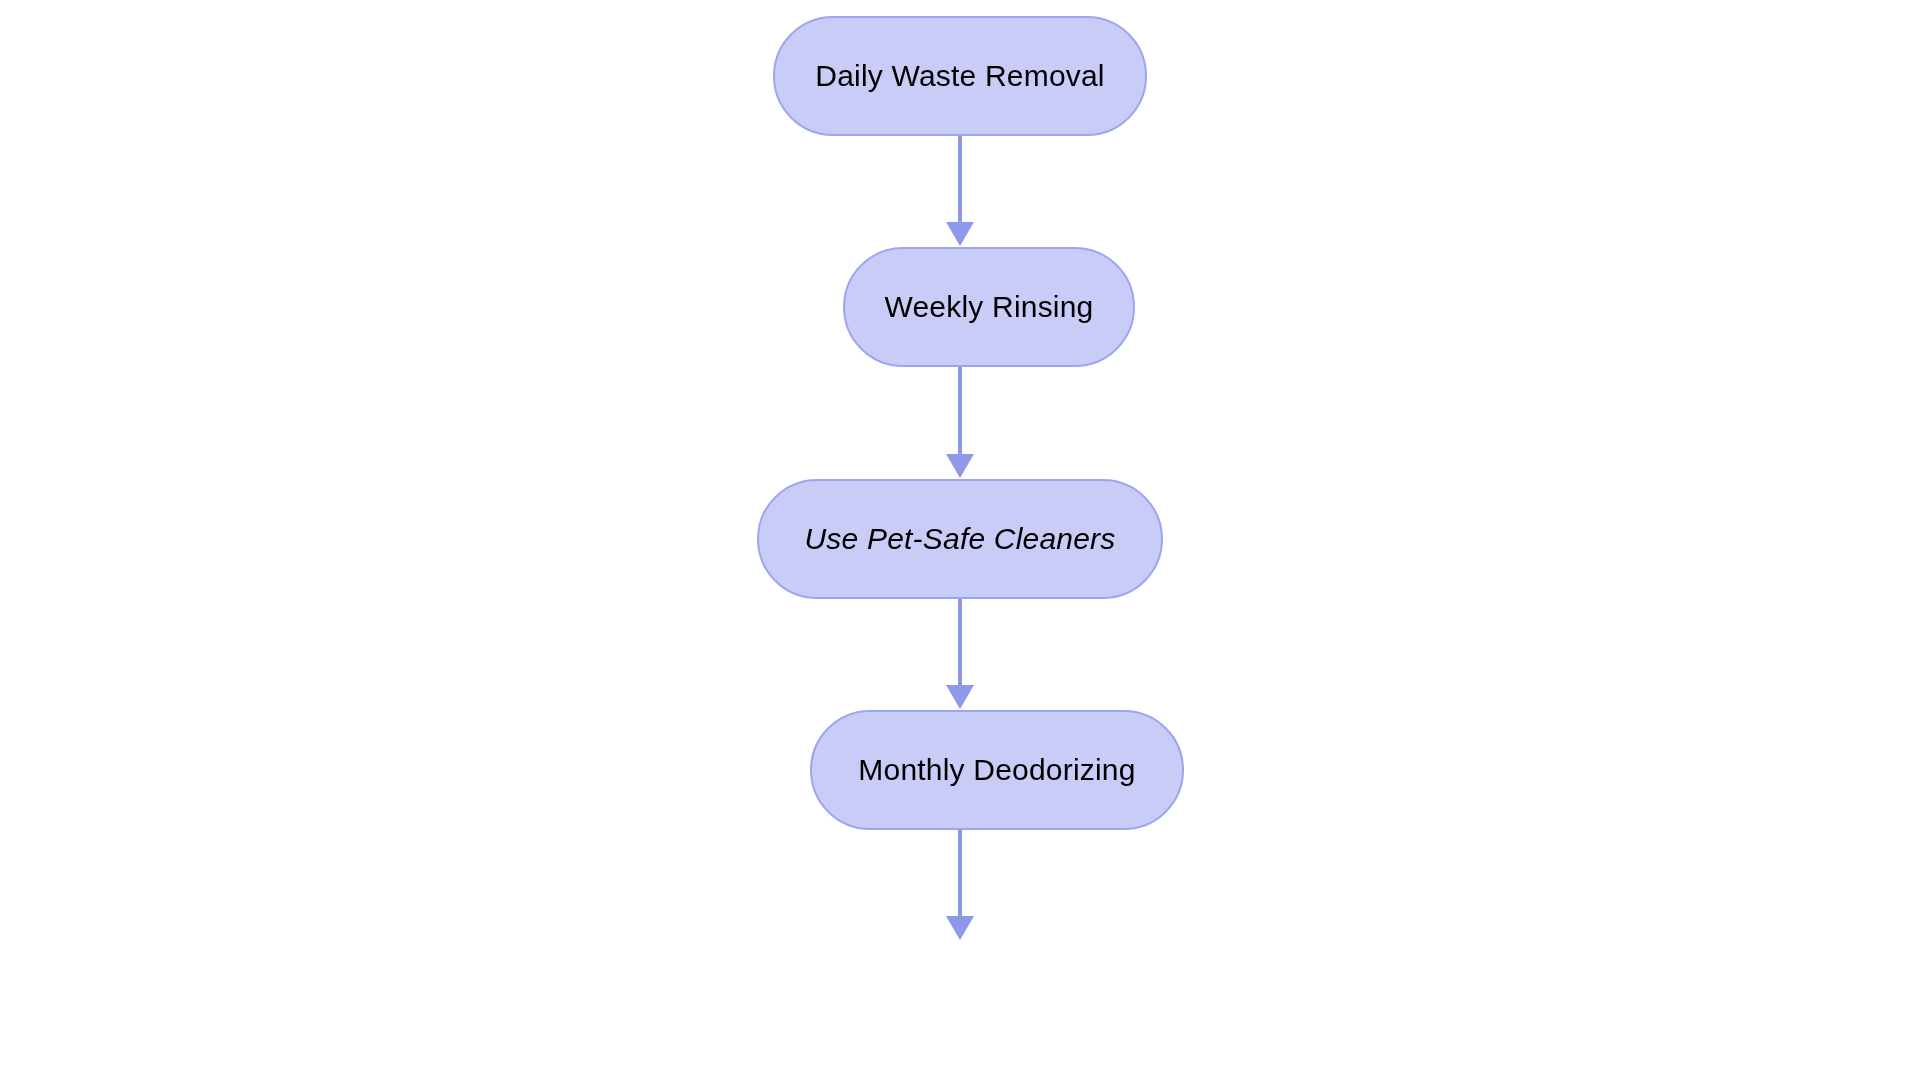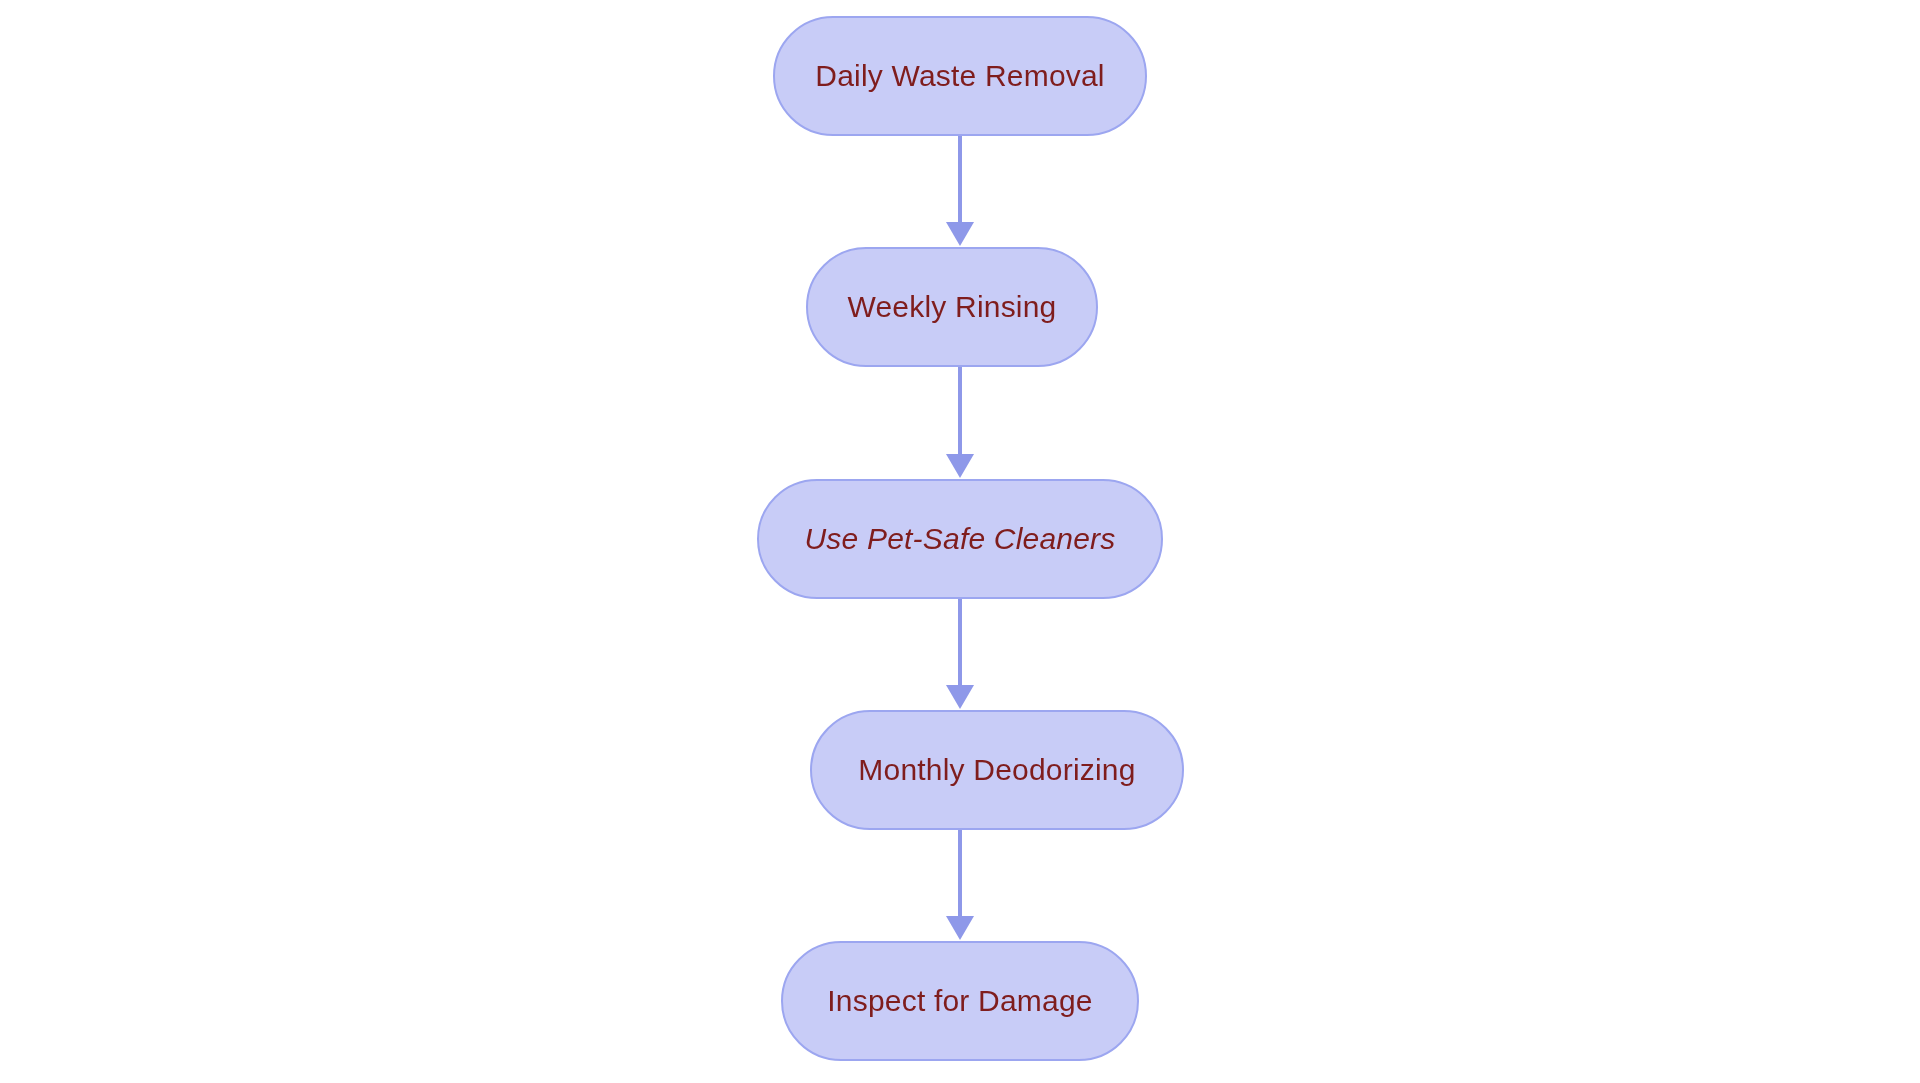--- a/index.html
+++ b/index.html
@@ -31,7 +31,7 @@
   }
 
   .node-label {
-    color: #7f1d1d;
+    color: #000000;
     font-size: 30px;
     letter-spacing: 0.2px;
     white-space: nowrap;

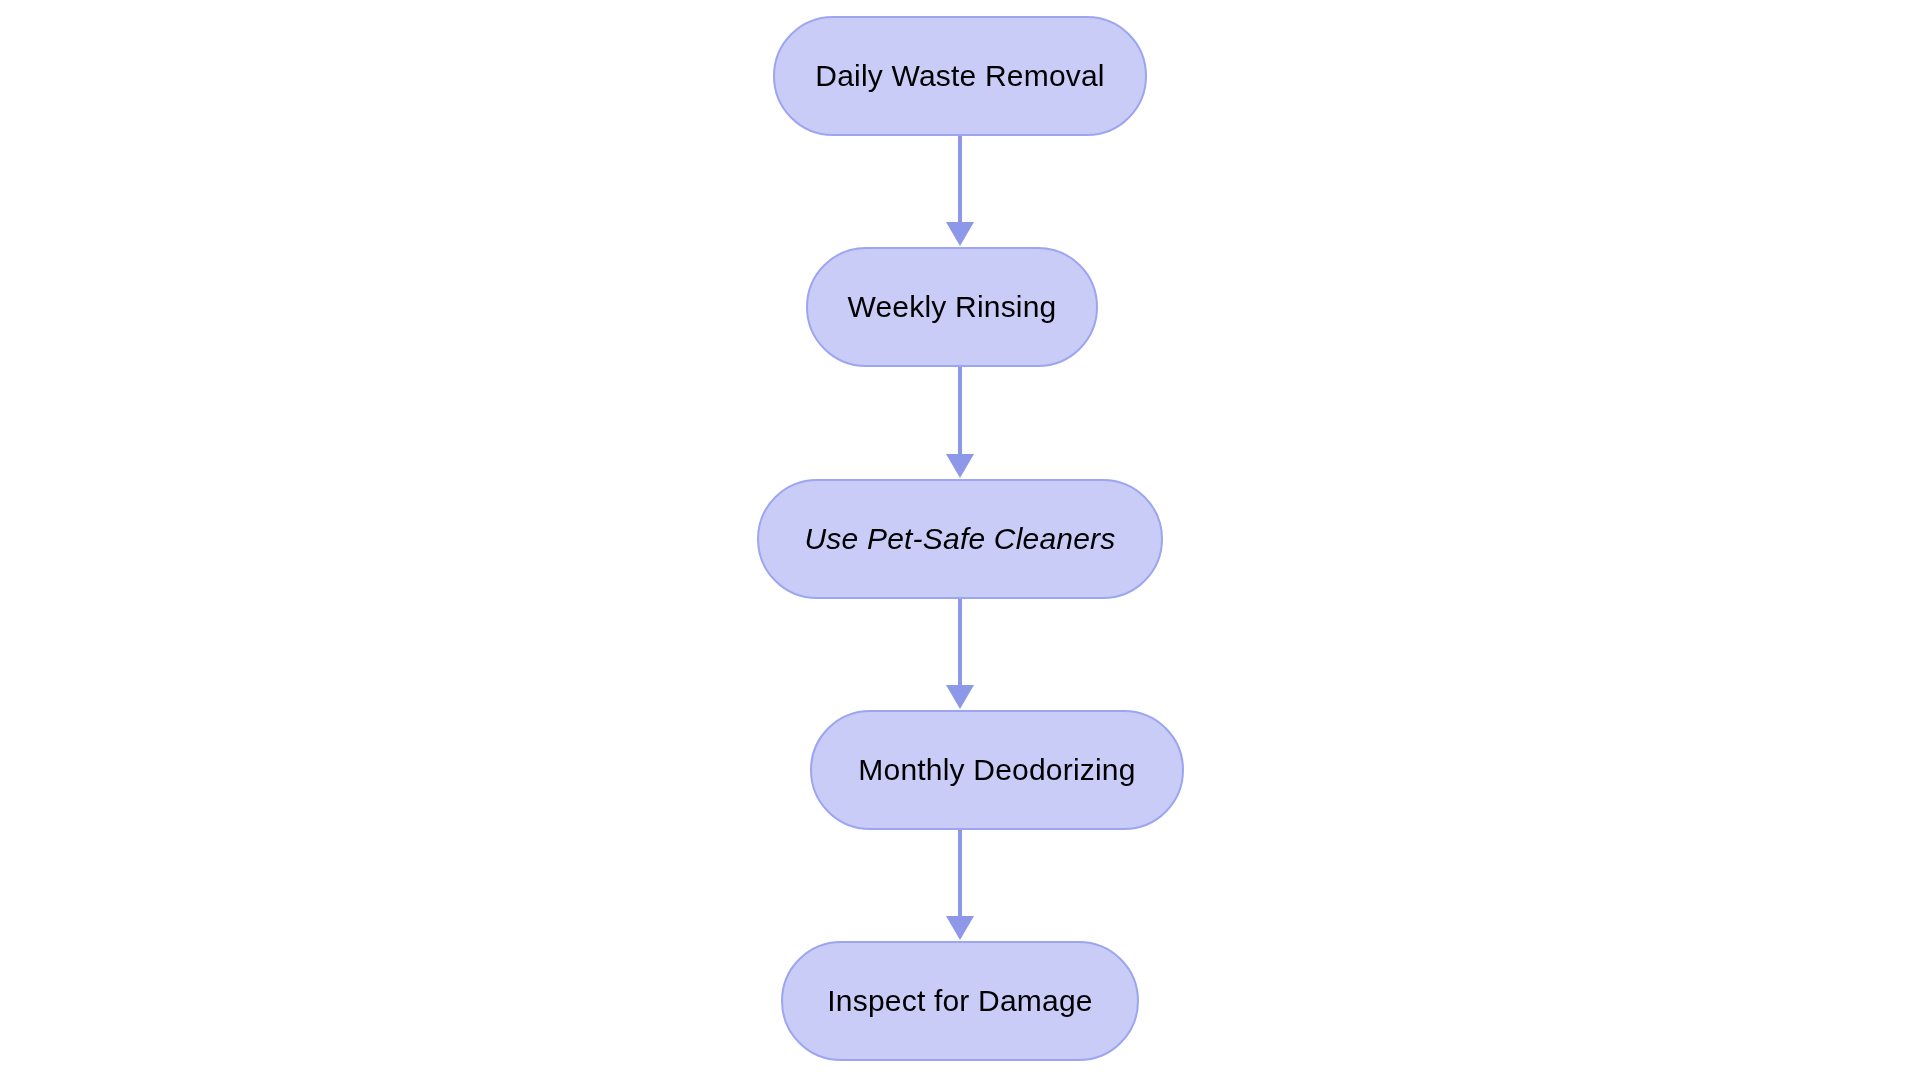--- a/index.html
+++ b/index.html
@@ -38,7 +38,7 @@
   }
 
   .node-1 { left: 773px; top: 16px;  width: 374px; }
-  .node-2 { left: 806px; top: 247px; width: 292px; }
+  .node-2 { left: 843px; top: 247px; width: 292px; }
   .node-3 { left: 757px; top: 479px; width: 406px; font-style: italic; }
   .node-4 { left: 810px; top: 710px; width: 374px; }
   .node-5 { left: 781px; top: 941px; width: 358px; }

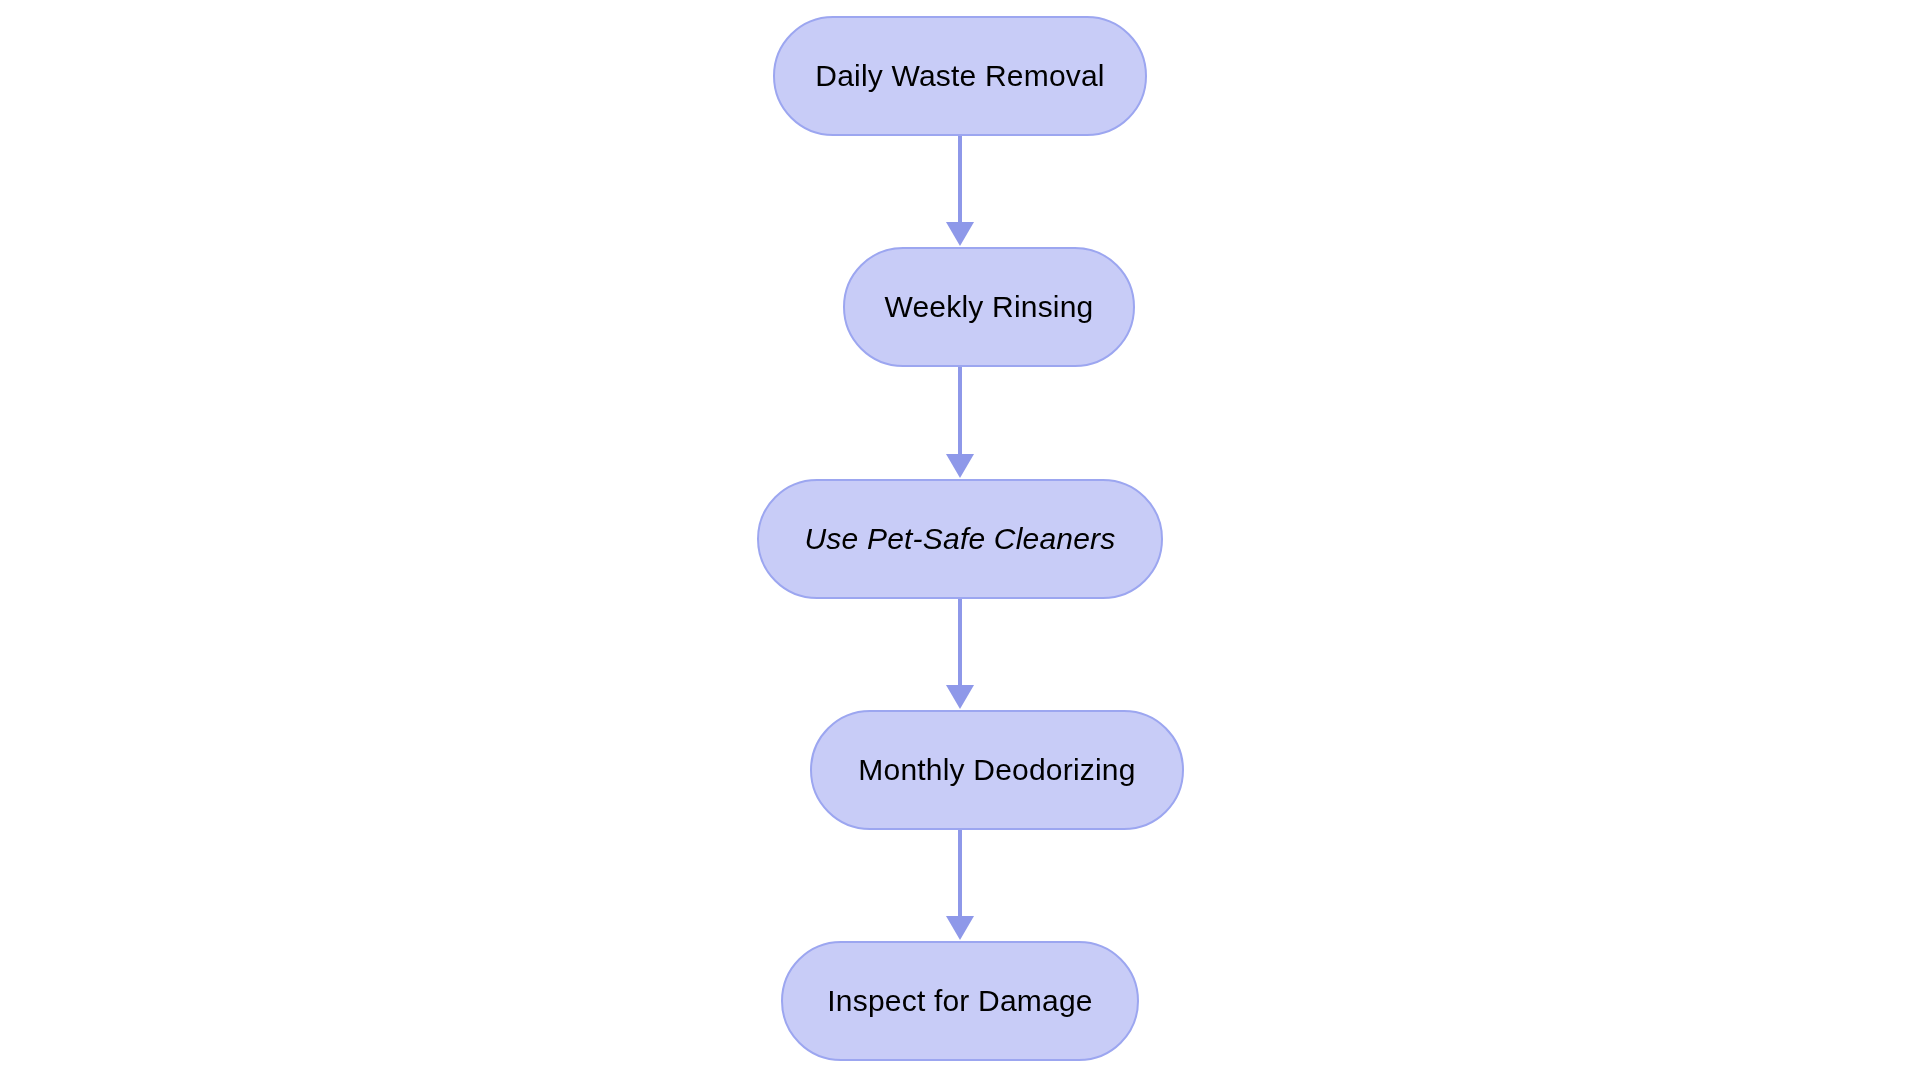--- a/index.html
+++ b/index.html
@@ -104,9 +104,6 @@
     <span class="arrowhead"></span>
   </div>
 
-  <div class="node node-5">
-    <span class="node-label">Inspect for Damage</span>
-  </div>
 
 </div>
 

